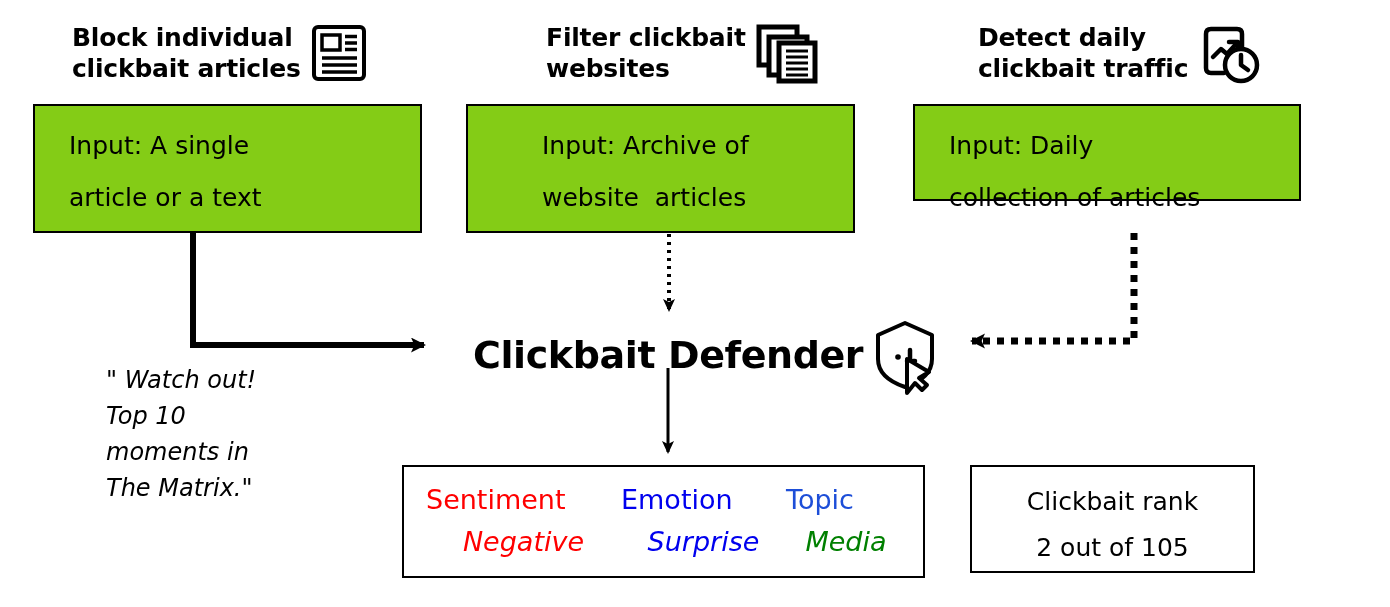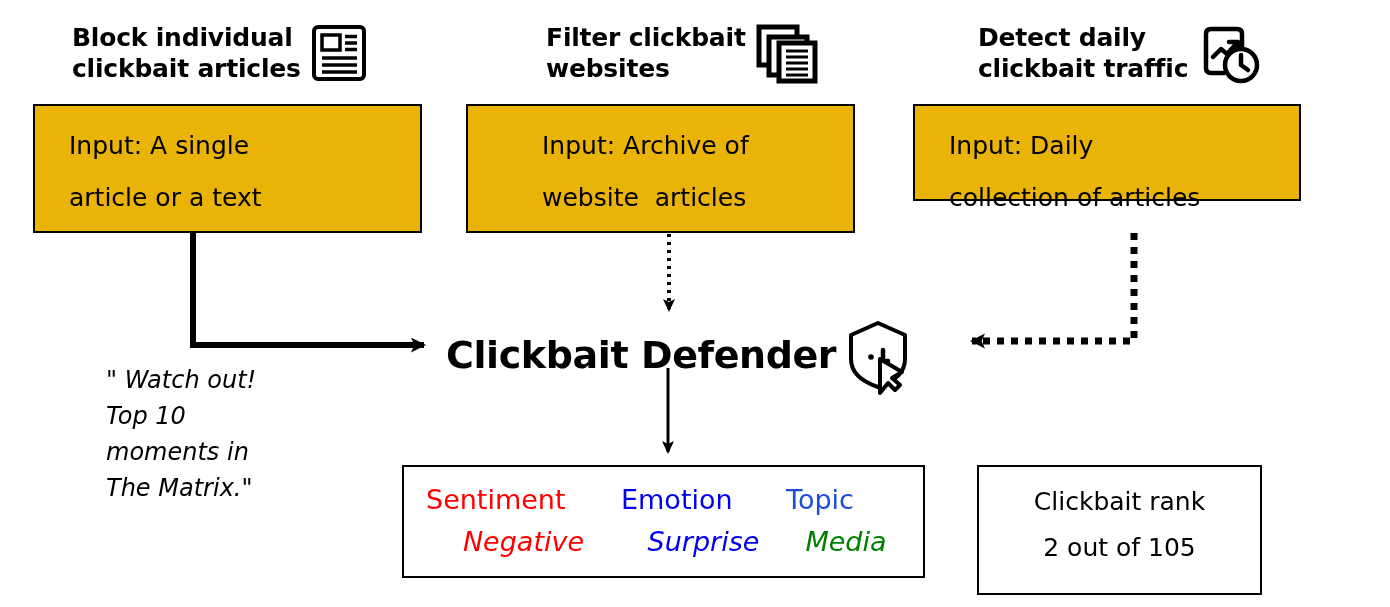--- a/index.html
+++ b/index.html
@@ -13,7 +13,7 @@
   .col-head .ico{flex:0 0 auto;margin-top:2px;}
 
   
-  .inbox{position:absolute;border:2px solid #000;background:#eab308;
+  .inbox{position:absolute;border:2px solid #000;background:#84cc16;
          box-sizing:border-box;display:flex;flex-direction:column;
          justify-content:flex-start;padding-top:14px;}
   .inbox .ln{font-size:25px;line-height:52px;padding-left:34px;

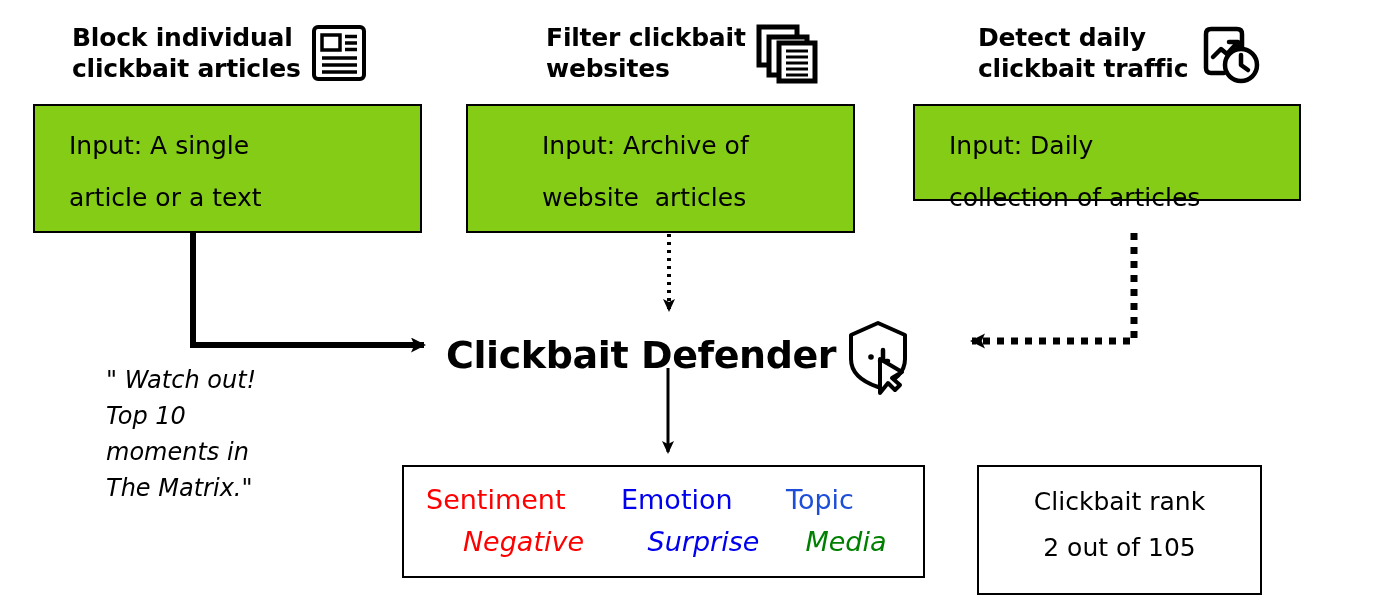--- a/index.html
+++ b/index.html
@@ -20,7 +20,7 @@
              white-space:pre;}
 
   
-  #defender-node{position:absolute;display:flex;align-items:center;gap:6px;}
+  #defender-node{position:absolute;display:flex;align-items:center;gap:6px;margin-left:27px;}
   #defender-node .dtxt{font-size:38px;font-weight:bold;letter-spacing:-0.4px;
                        line-height:40px;}
 

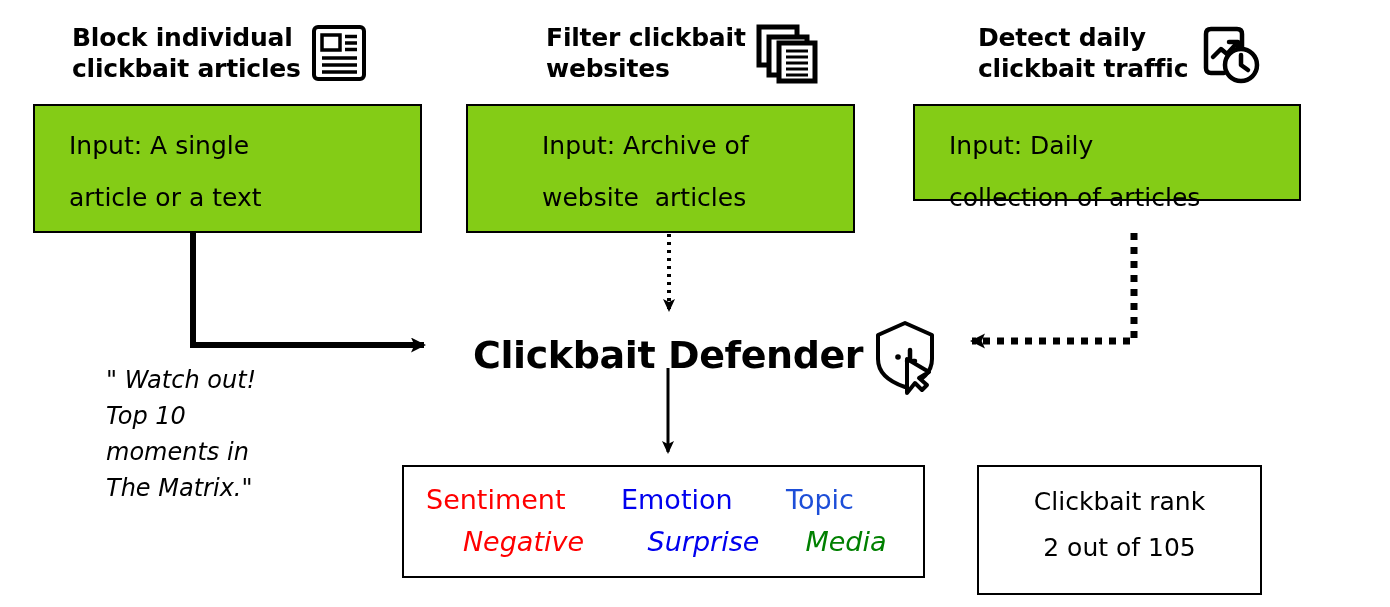--- a/index.html
+++ b/index.html
@@ -176,7 +176,7 @@
   </div>
 </div>
 
-<div class="resbox" id="rank-box" style="left:970px;top:465px;width:285px;height:130px;margin-left:7px;">
+<div class="resbox" id="rank-box" style="left:970px;top:465px;width:285px;height:108px;">
   <div class="rk">Clickbait rank</div>
   <div class="rk">2 out of 105</div>
 </div>

